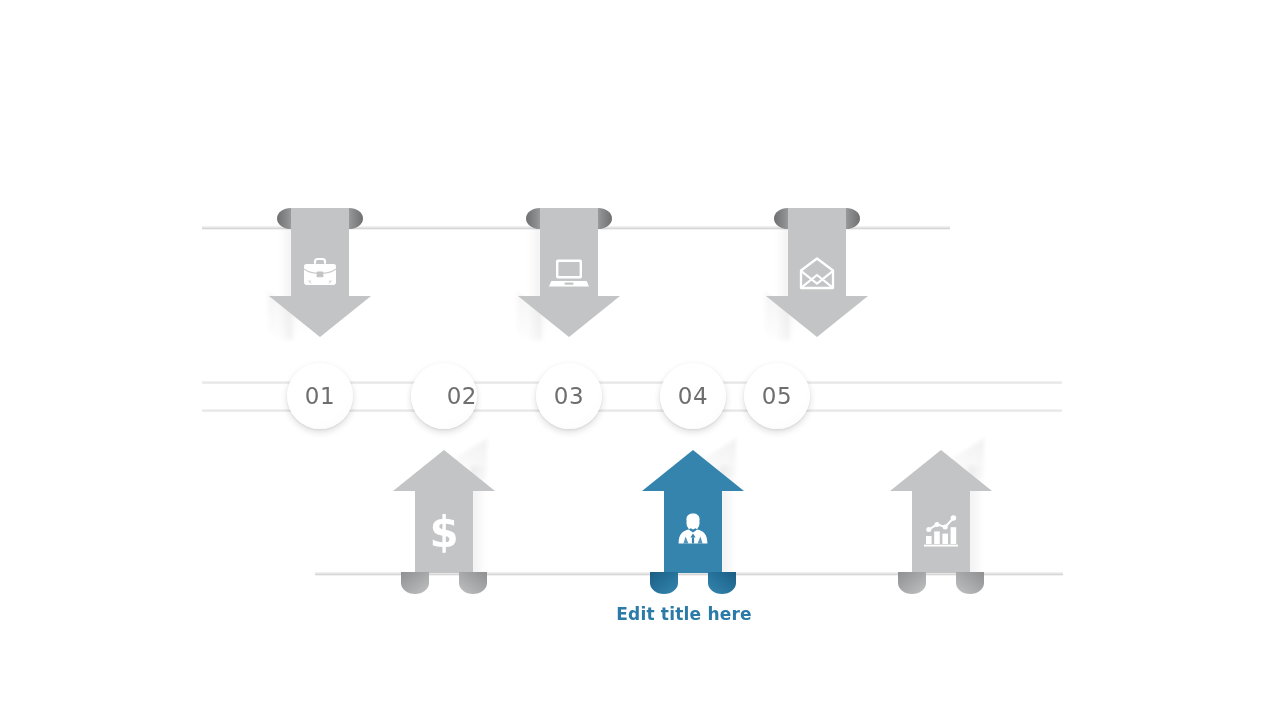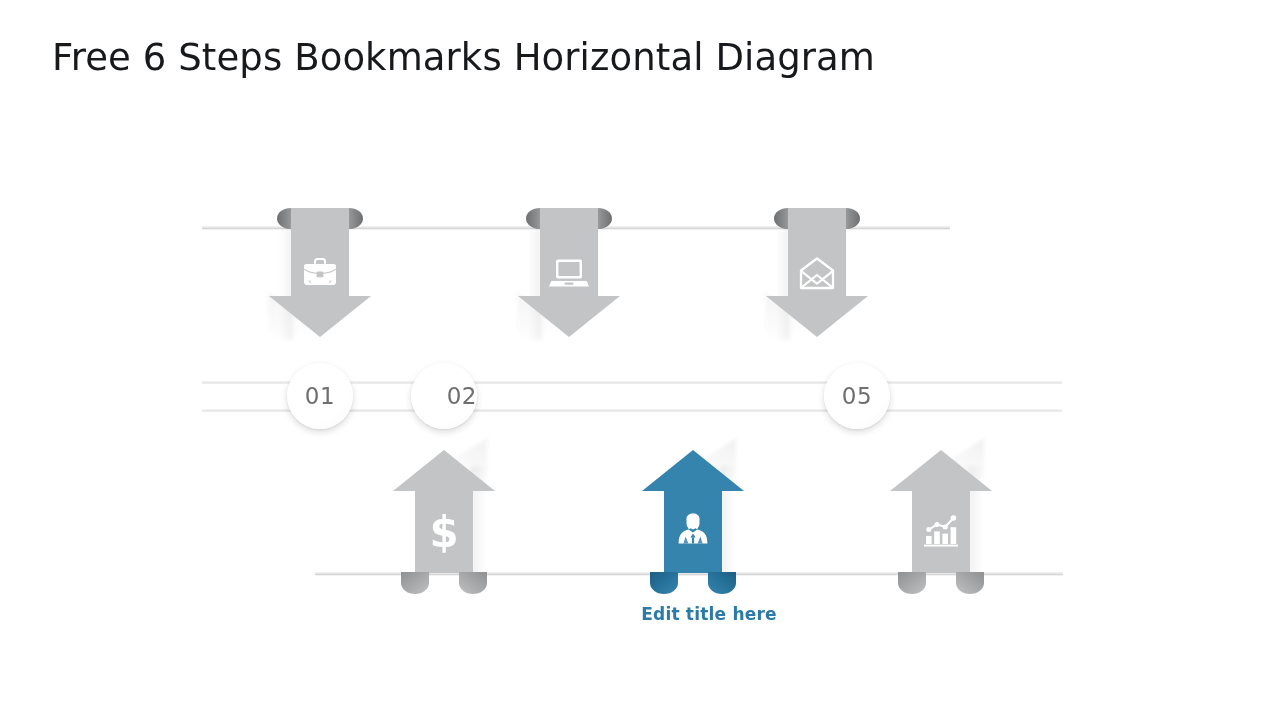--- a/index.html
+++ b/index.html
@@ -247,7 +247,6 @@
 
 <div id="slide">
 
-  <div id="page-title">Free 6 Steps Bookmarks Horizontal Diagram</div>
 
   <div class="rail" id="rail-top"></div>
   <div class="rail thin" id="rail-mid-1"></div>

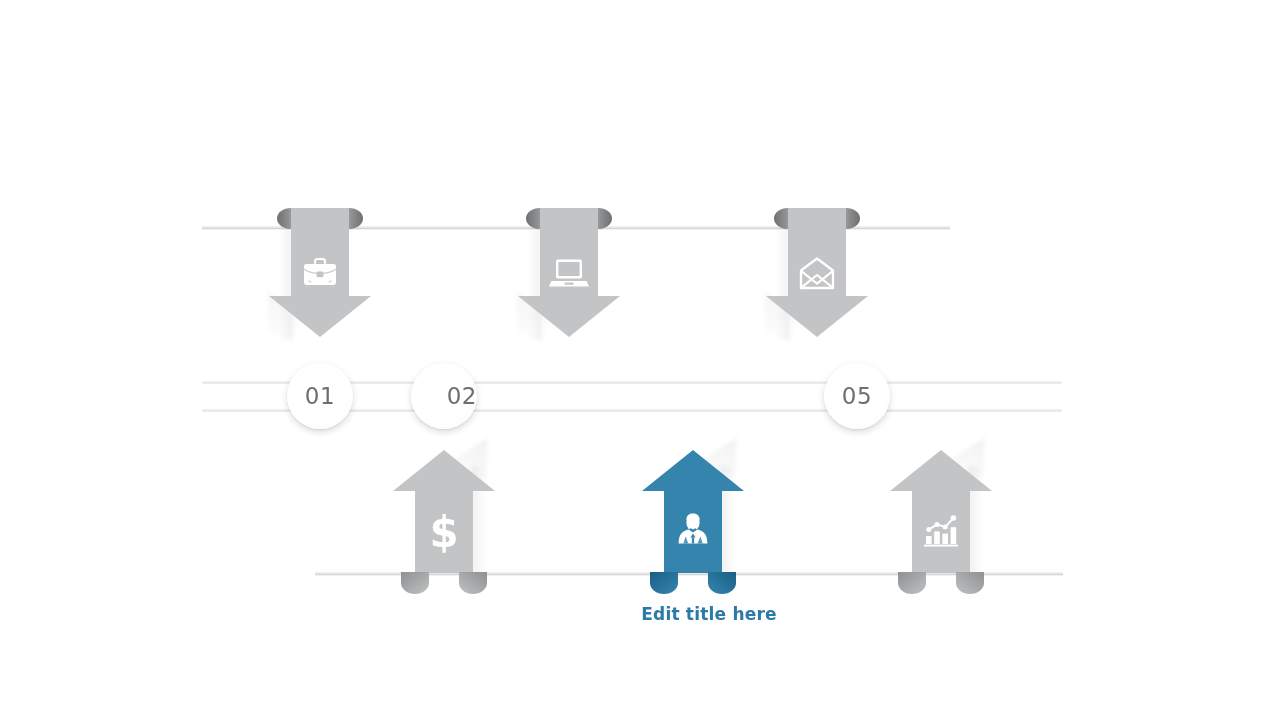--- a/index.html
+++ b/index.html
@@ -367,6 +367,9 @@
   <div class="num-circle" style="left:411px;justify-content:flex-end;">
     <span>02</span>
   </div>
+  <div class="num-circle" style="left:536px;">
+    <span>03</span>
+  </div>
   <div class="num-circle" style="left:824px;align-items:center;">
     <span>05</span>
   </div>

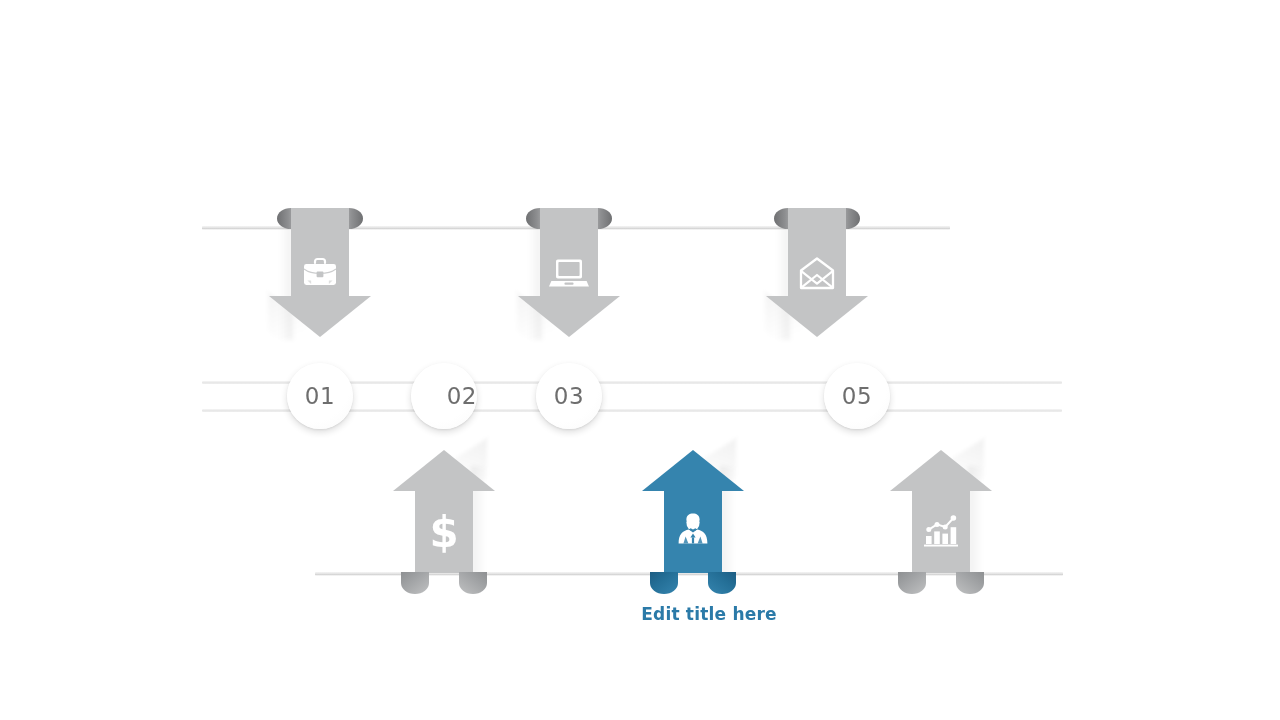--- a/index.html
+++ b/index.html
@@ -370,6 +370,9 @@
   <div class="num-circle" style="left:536px;">
     <span>03</span>
   </div>
+  <div class="num-circle" style="left:660px;">
+    <span>04</span>
+  </div>
   <div class="num-circle" style="left:824px;align-items:center;">
     <span>05</span>
   </div>

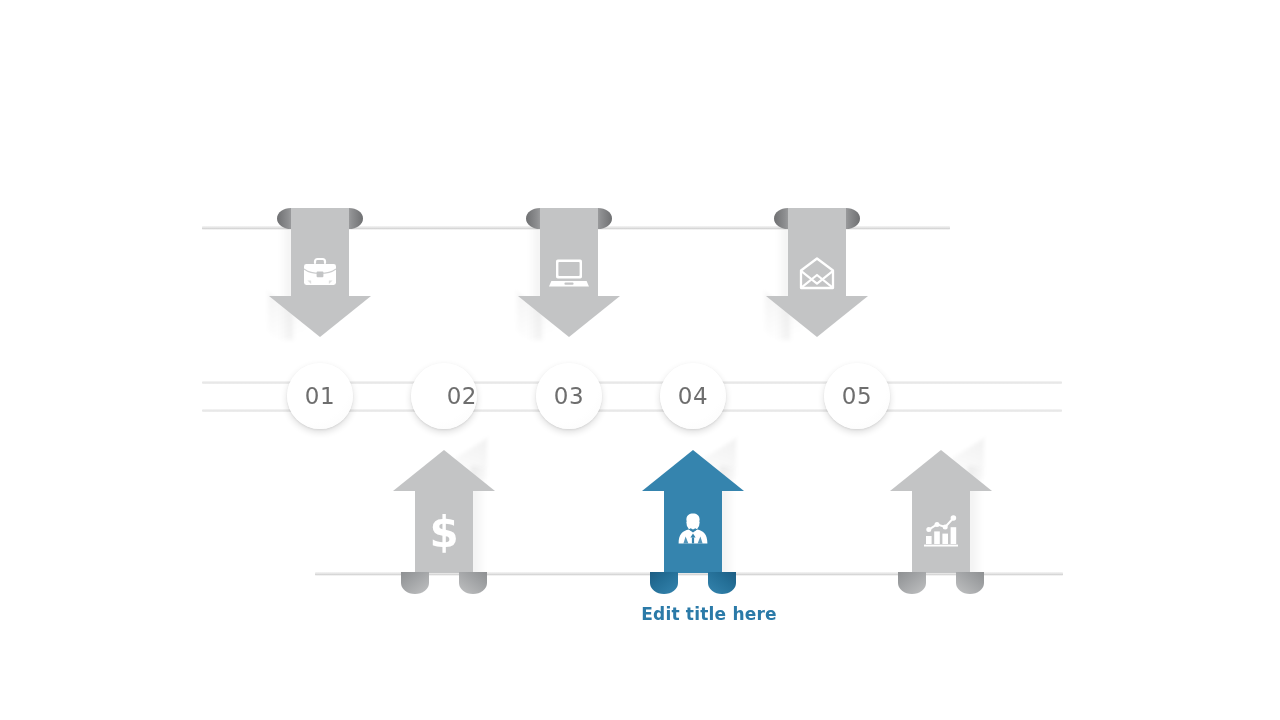--- a/index.html
+++ b/index.html
@@ -373,7 +373,7 @@
   <div class="num-circle" style="left:660px;">
     <span>04</span>
   </div>
-  <div class="num-circle" style="left:824px;align-items:center;">
+  <div class="num-circle" style="left:744px;align-items:center;">
     <span>05</span>
   </div>
 

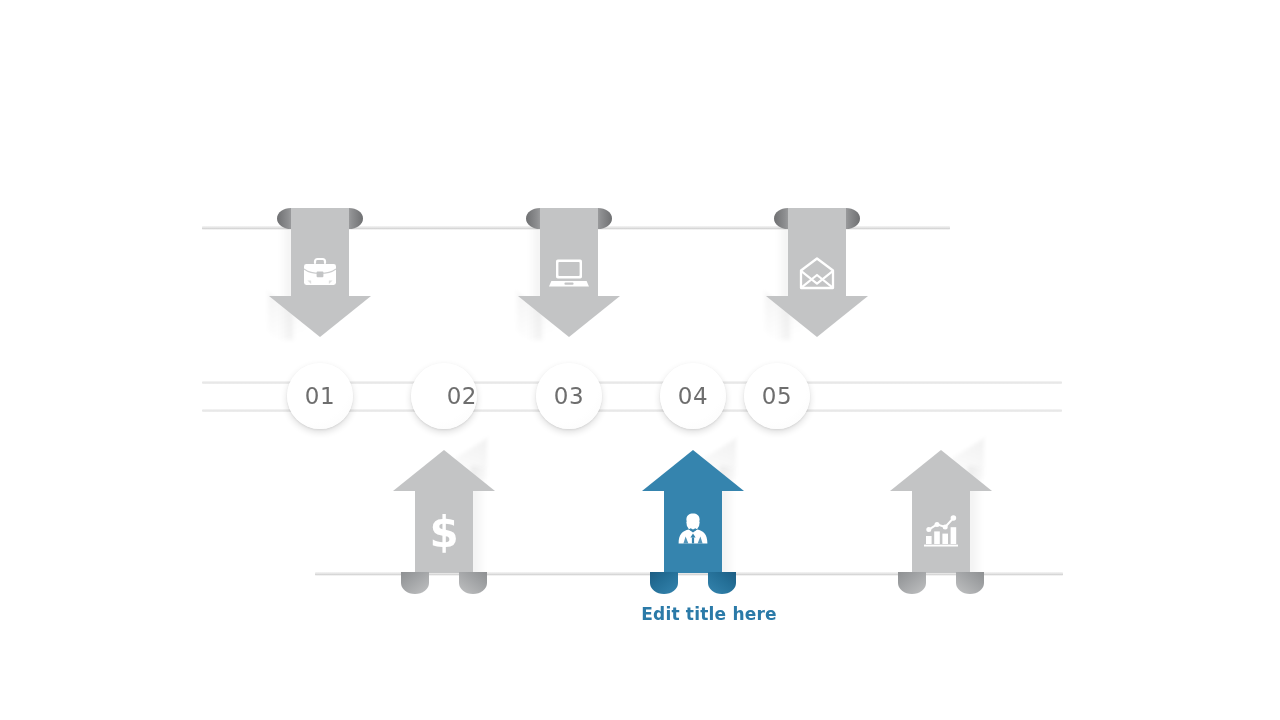--- a/index.html
+++ b/index.html
@@ -221,7 +221,7 @@
   
   #caption {
     position: absolute;
-    left: 587px;
+    left: 562px;
     top: 604px;
     width: 244px;
     text-align: center;

